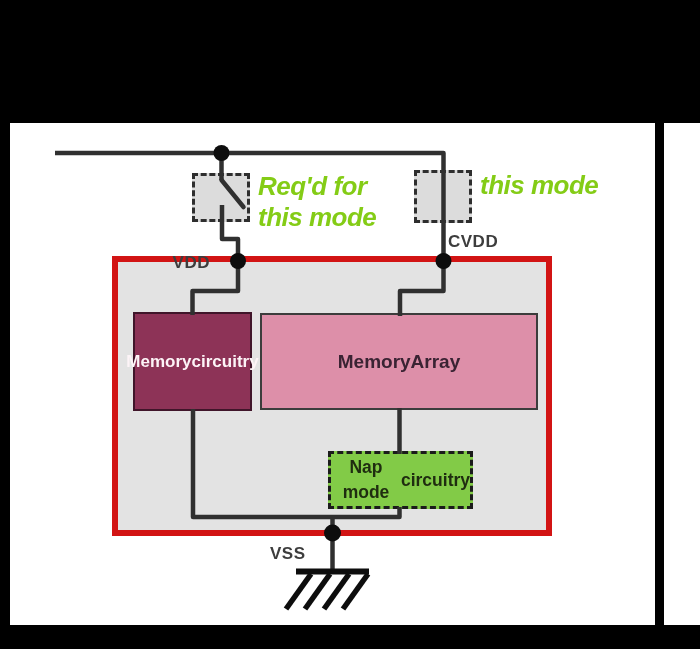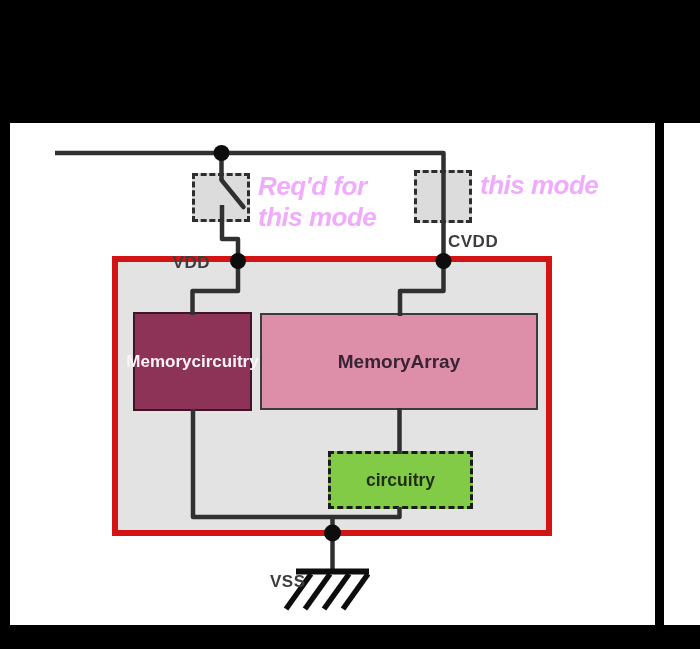--- a/index.html
+++ b/index.html
@@ -57,7 +57,7 @@
 
   
   .note{
-    color:#f0abfc;font-size:26px;font-style:italic;font-weight:700;
+    color:#84cc16;font-size:26px;font-style:italic;font-weight:700;
     line-height:31px;letter-spacing:-0.5px;z-index:4;white-space:nowrap;
   }
   .note-required{left:258px;top:171px;}

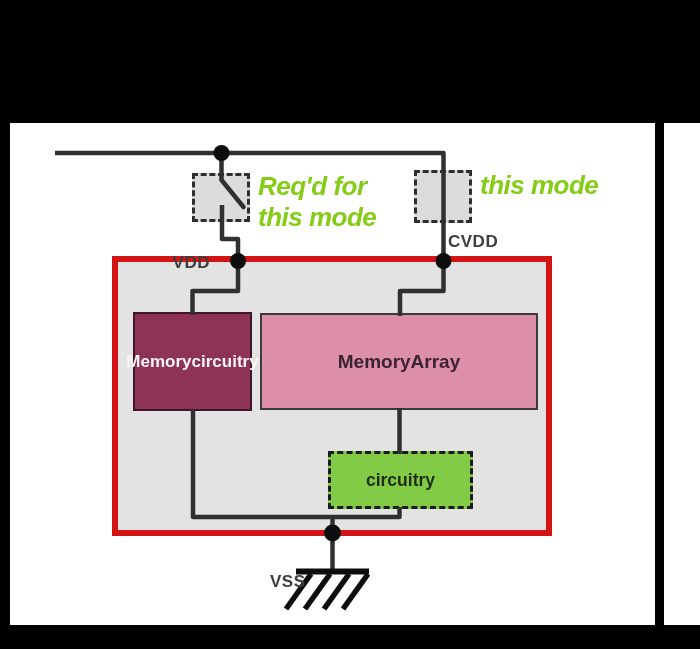--- a/index.html
+++ b/index.html
@@ -85,6 +85,7 @@
   <div>Array</div>
 </div>
 <div class="abs block block-nap">
+  <div>Nap mode</div>
   <div>circuitry</div>
 </div>
 

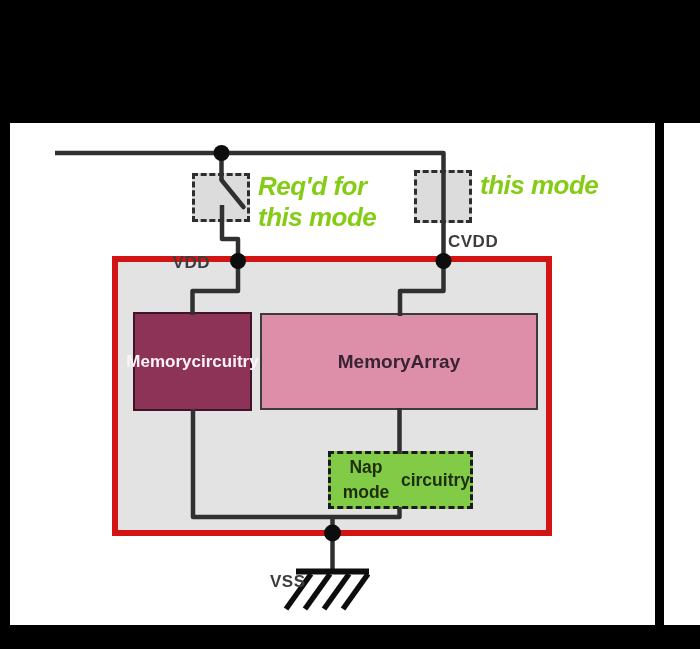--- a/index.html
+++ b/index.html
@@ -53,7 +53,7 @@
   }
   .label-vdd{left:158px;top:233px;width:52px;text-align:right;margin-top:20px;}
   .label-cvdd{left:448px;top:232px;}
-  .label-vss{left:270px;top:572px;text-align:center;}
+  .label-vss{left:270px;top:544px;text-align:center;}
 
   
   .note{

